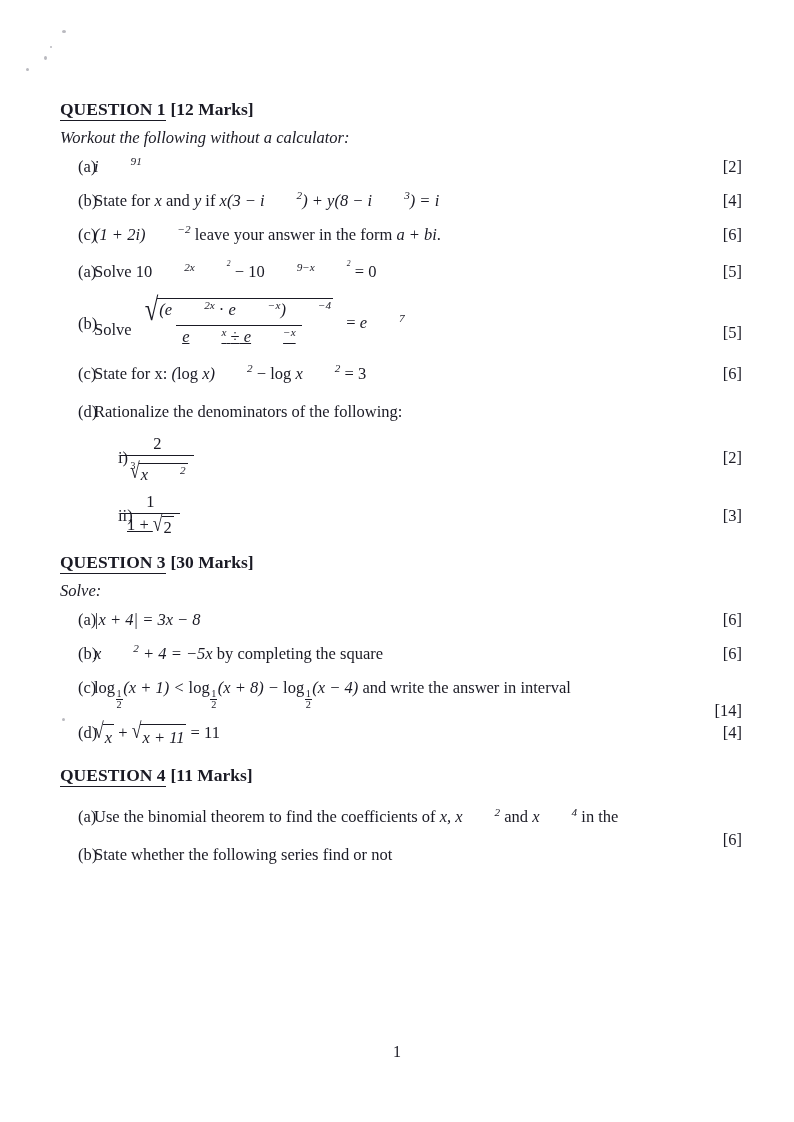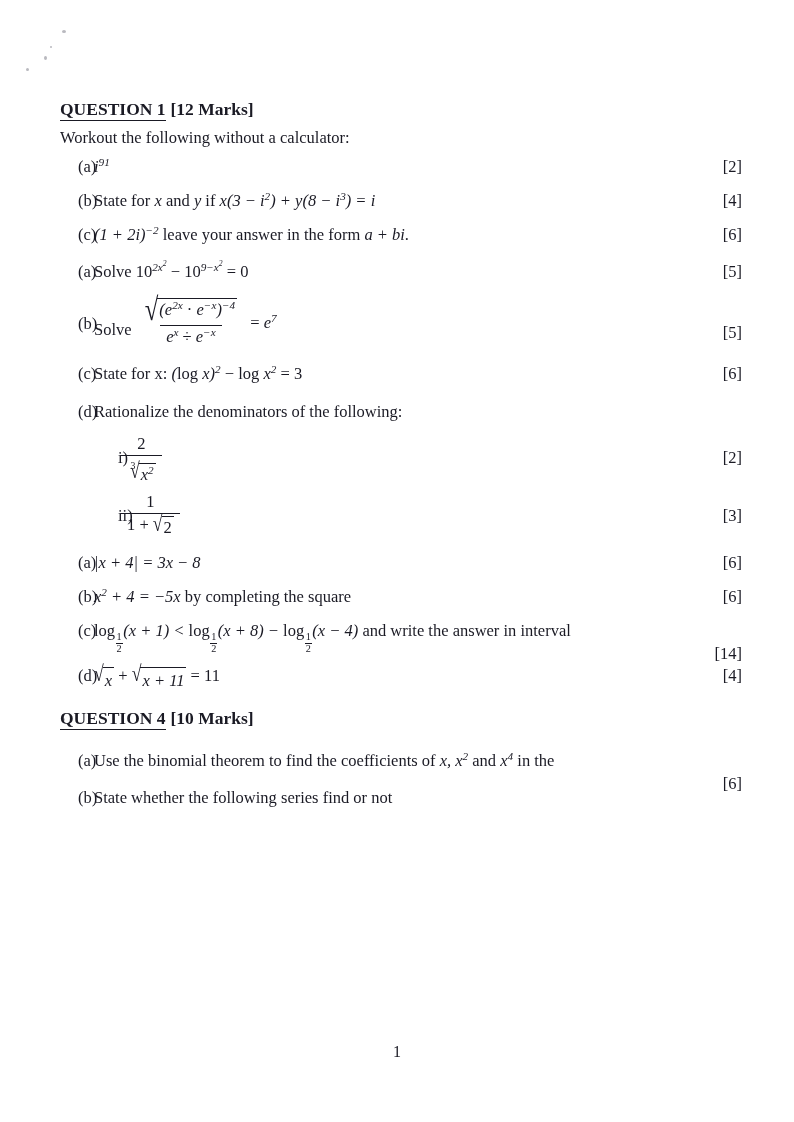--- a/index.html
+++ b/index.html
@@ -47,6 +47,7 @@
     font-size: 16.5px;
     margin: 4px 0 6px 0;
     line-height: 1.4;
+    font-style: italic;
   }
 
   

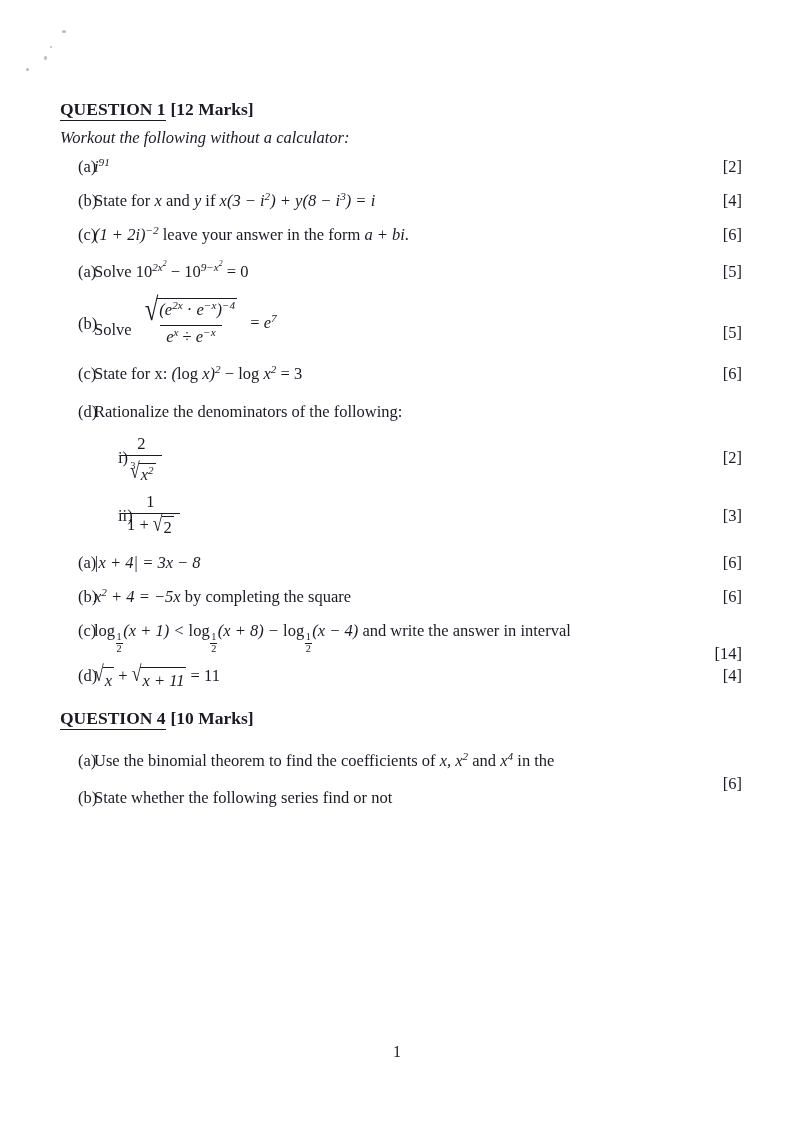--- a/index.html
+++ b/index.html
@@ -100,6 +100,7 @@
     font-size: 0.68em;
     vertical-align: super;
     line-height: 0;
+    margin-left: 32px;
   }
   .nf {
     display: inline-flex;

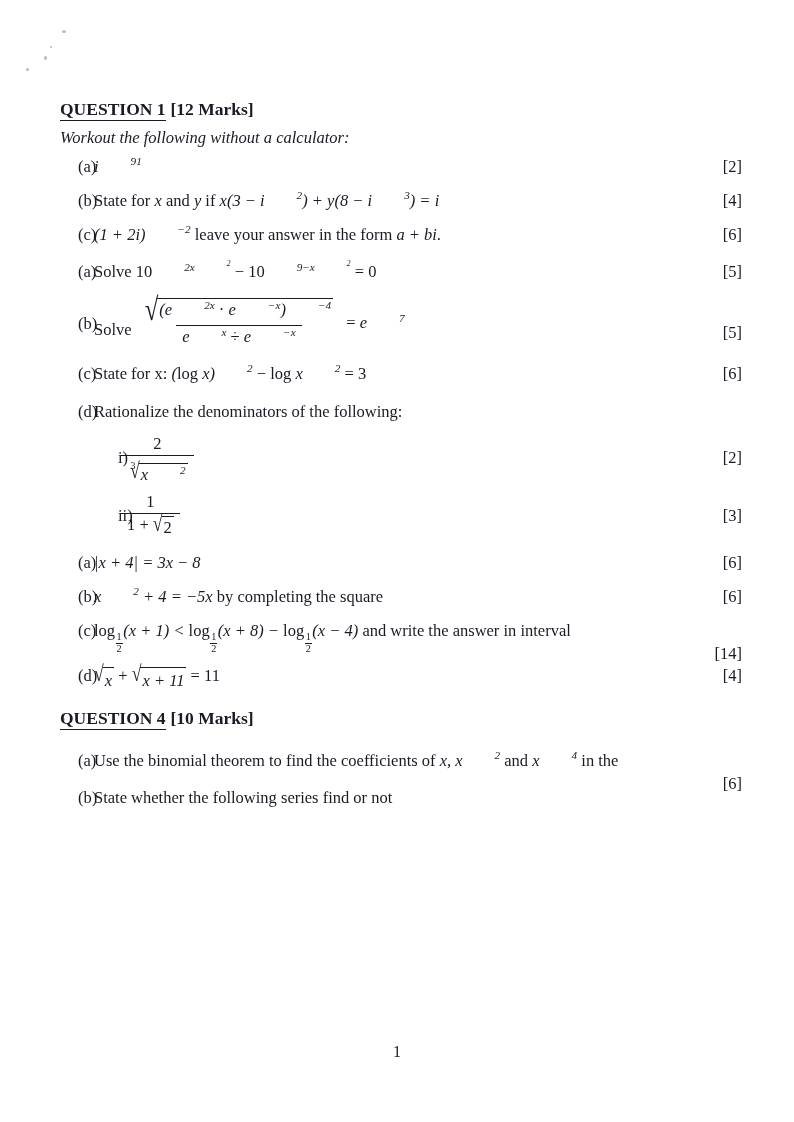--- a/index.html
+++ b/index.html
@@ -128,6 +128,7 @@
   .frac > .den {
     border-top: 1.2px solid #1a1a24;
     padding: 1px 6px 0 6px;
+    text-decoration: underline;
   }
 
   

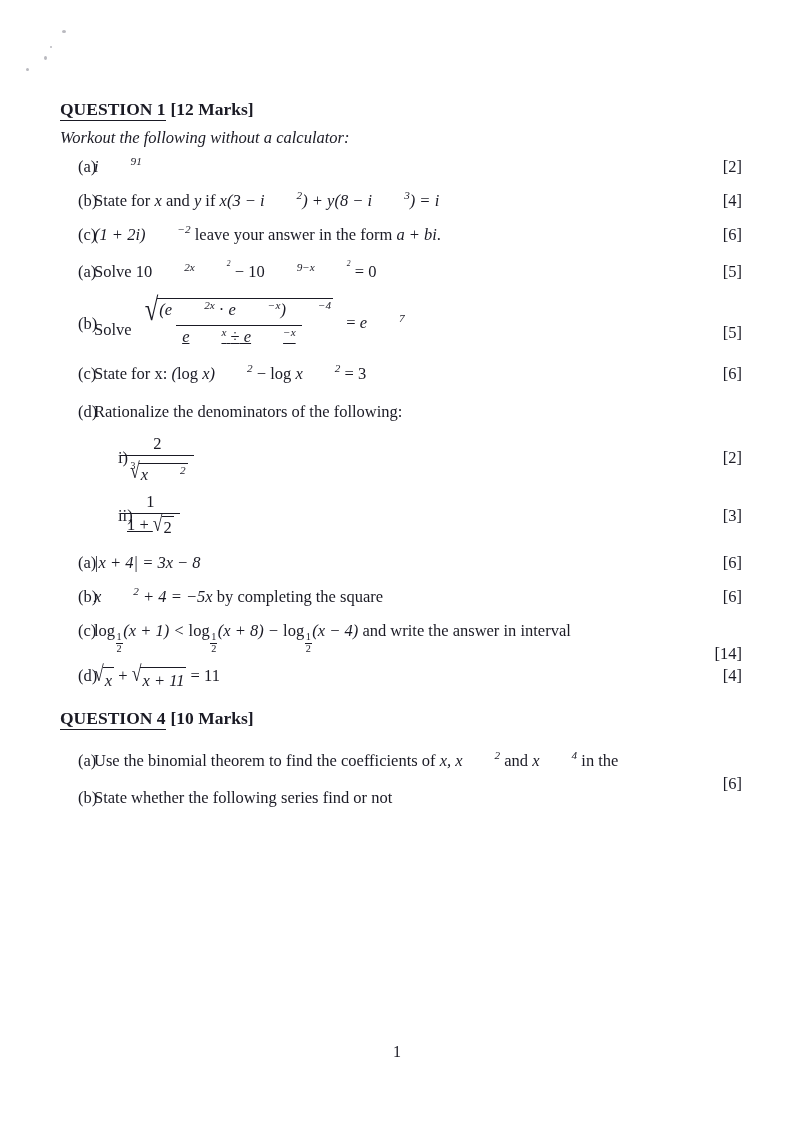--- a/index.html
+++ b/index.html
@@ -308,6 +308,9 @@
 
     </div>
 
+    <div class="qhead">
+      <span class="qlabel">QUESTION 3</span><span class="qmarks">[30 Marks]</span>
+    </div>
 
     <div class="items">
 

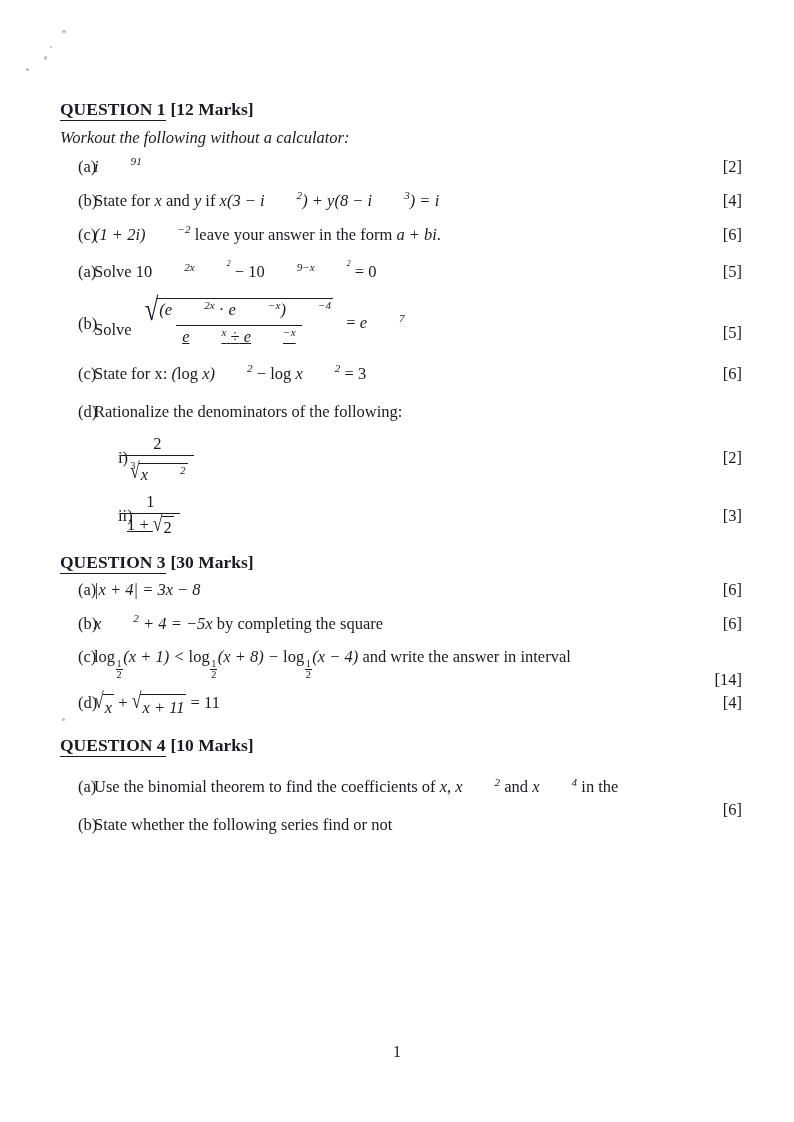--- a/index.html
+++ b/index.html
@@ -311,6 +311,7 @@
     <div class="qhead">
       <span class="qlabel">QUESTION 3</span><span class="qmarks">[30 Marks]</span>
     </div>
+    <div class="lead">Solve:</div>
 
     <div class="items">
 

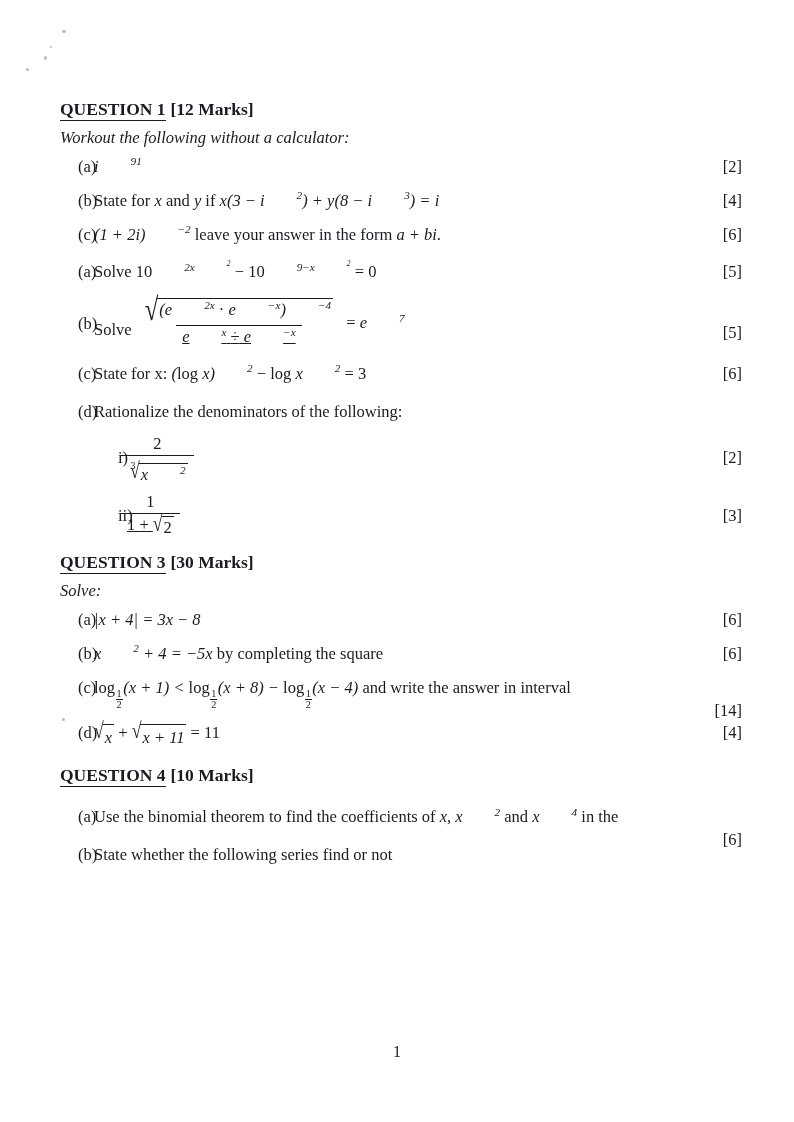--- a/index.html
+++ b/index.html
@@ -367,7 +367,7 @@
     </div>
 
     <div class="qhead">
-      <span class="qlabel">QUESTION 4</span><span class="qmarks">[10 Marks]</span>
+      <span class="qlabel">QUESTION 4</span><span class="qmarks">[11 Marks]</span>
     </div>
 
     <div class="items" style="margin-top:18px;">

